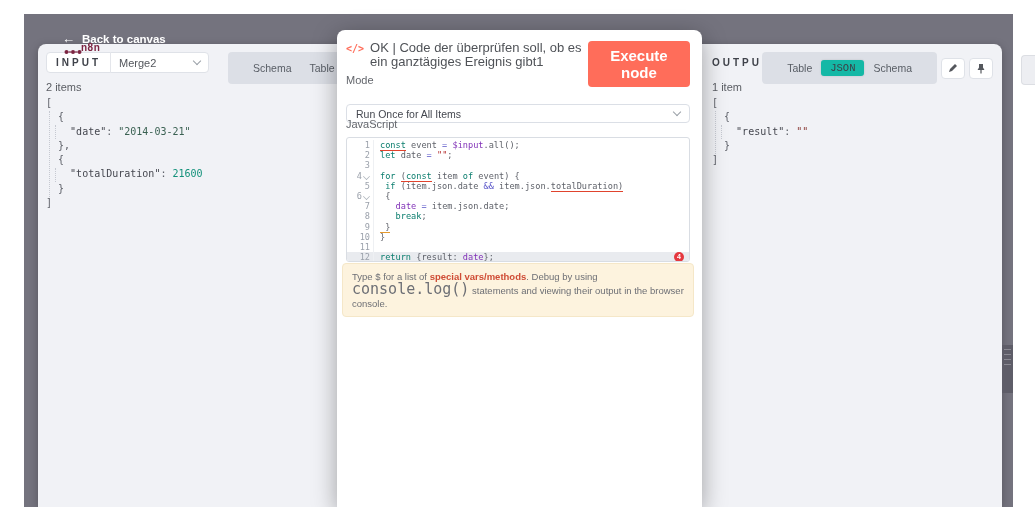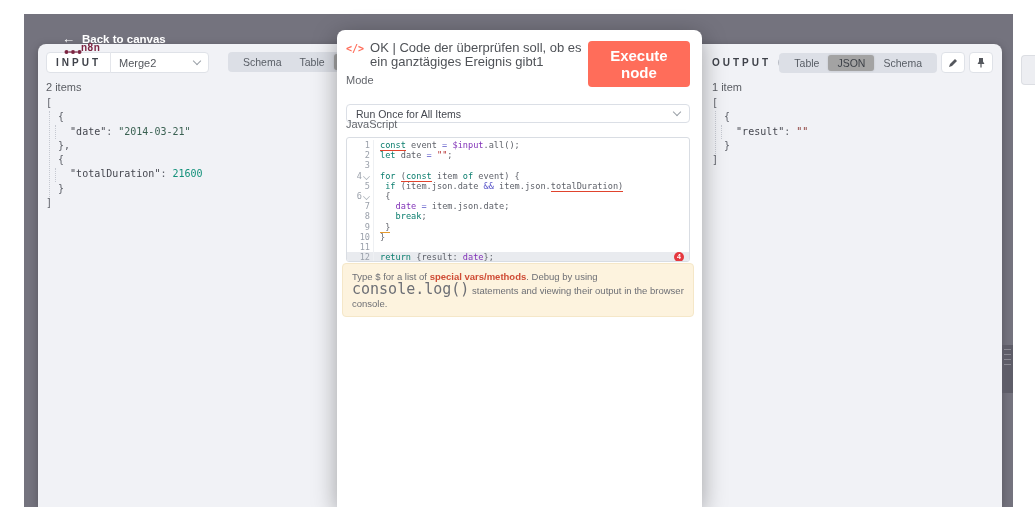--- a/index.html
+++ b/index.html
@@ -23,7 +23,7 @@
   
   .io-label { font-size:10px; letter-spacing:3px; color:#3f424a; font-weight:bold; }
   .tabgroup { display:flex; align-items:center; background:#dcdfe6; border-radius:4px;
-    padding:6px; height:20px; }
+    padding:16px; height:20px; }
   .tab { font-size:10.5px; color:#585d65; padding:2px 9px; border-radius:3px; cursor:pointer; white-space:nowrap; }
   .tab.active { background:#a3a3a3; color:#3c4047; box-shadow:0 0 2px rgba(0,0,0,.15); }
   .chev { display:inline-block; width:6px; height:6px; border-right:1.5px solid #9aa0a8;

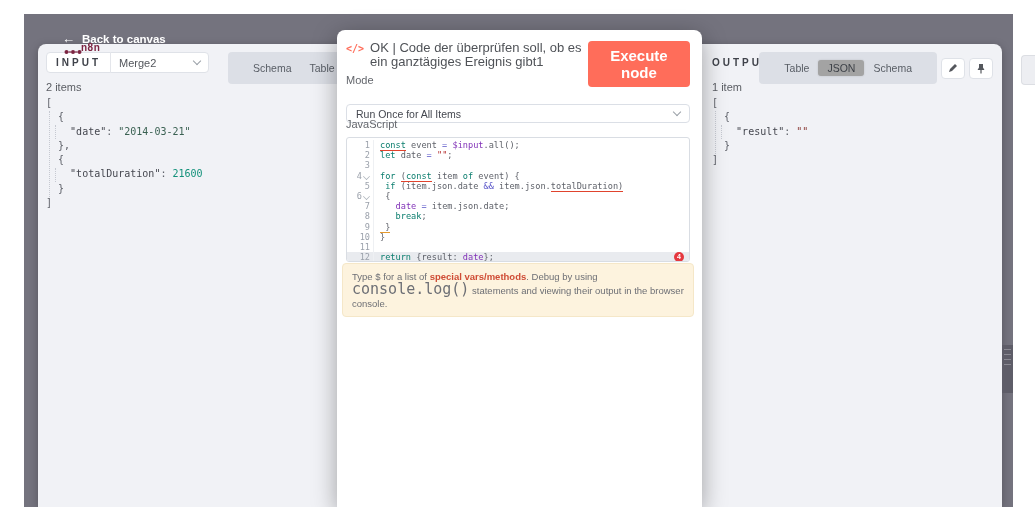--- a/index.html
+++ b/index.html
@@ -25,7 +25,7 @@
   .tabgroup { display:flex; align-items:center; background:#dcdfe6; border-radius:4px;
     padding:16px; height:20px; }
   .tab { font-size:10.5px; color:#585d65; padding:2px 9px; border-radius:3px; cursor:pointer; white-space:nowrap; }
-  .tab.active { background:#a3a3a3; color:#3c4047; box-shadow:0 0 2px rgba(0,0,0,.15); }
+  .tab.active { background:#14b8a6; color:#3c4047; box-shadow:0 0 2px rgba(0,0,0,.15);font-family:Liberation Mono, monospace; }
   .chev { display:inline-block; width:6px; height:6px; border-right:1.5px solid #9aa0a8;
     border-bottom:1.5px solid #9aa0a8; transform:rotate(45deg); margin-top:-3px; }
   .icon-btn { width:24px; height:21px; background:#fff; border:1px solid #dfe2e8; border-radius:4px;

